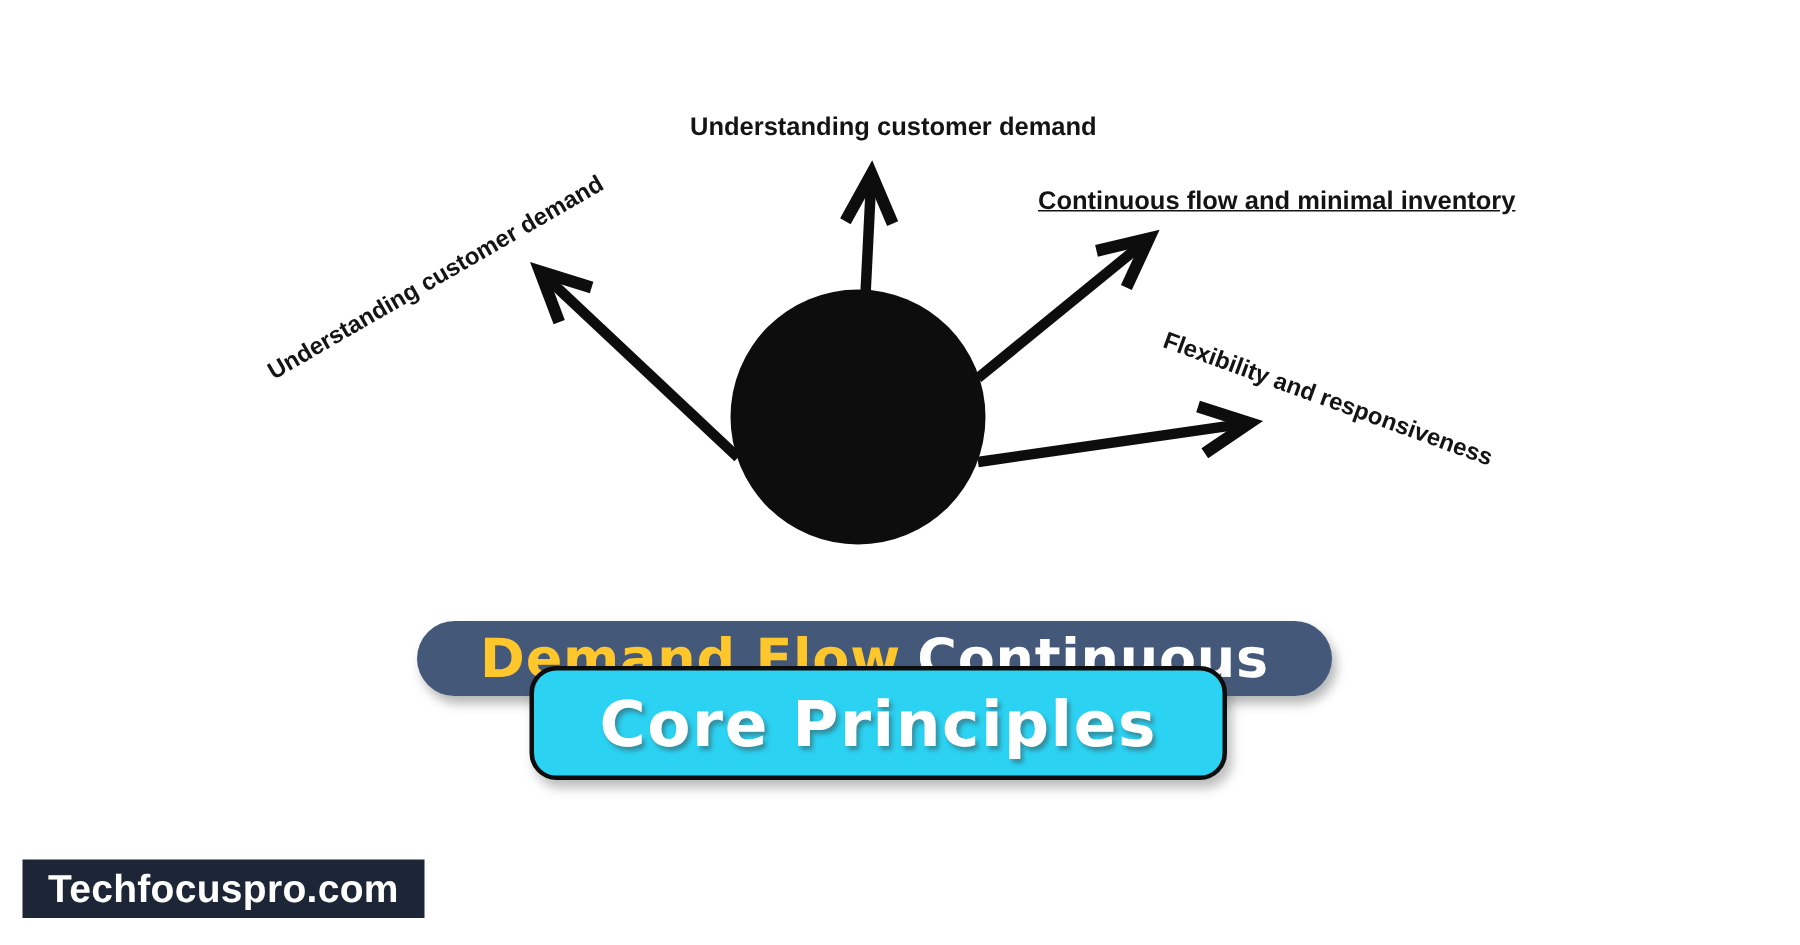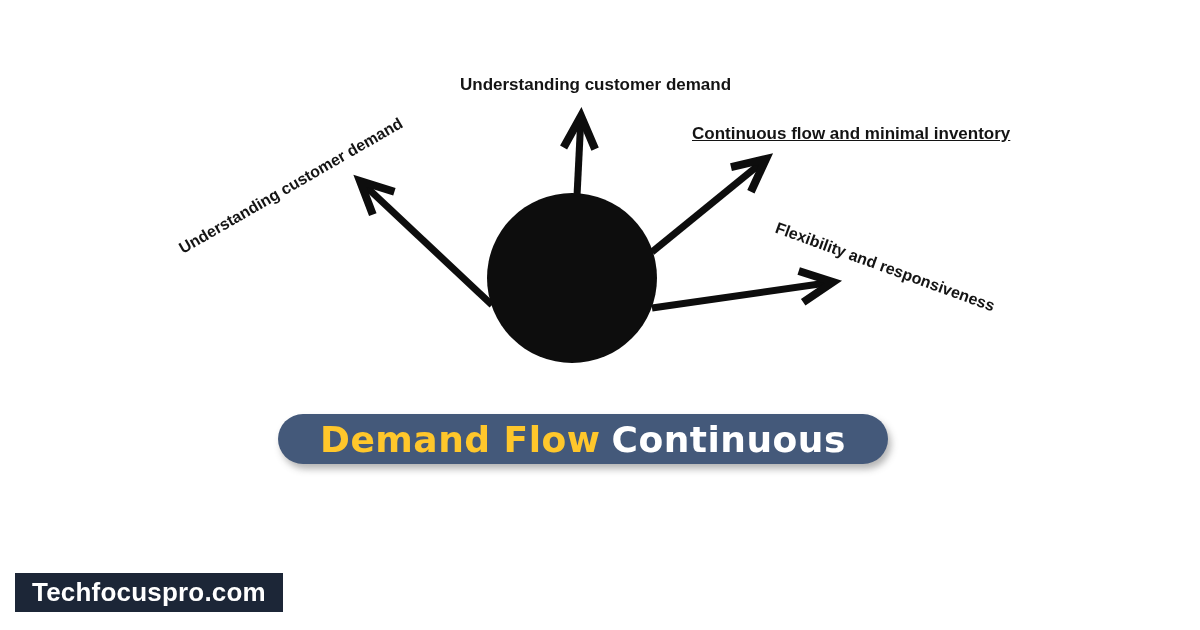--- a/index.html
+++ b/index.html
@@ -101,6 +101,7 @@
     <span class="rest">Continuous</span>
   </div>
 
+  <div class="subtitle-badge">Core Principles</div>
 
   <div class="footer-box">
     <span>Techfocuspro.com</span>

